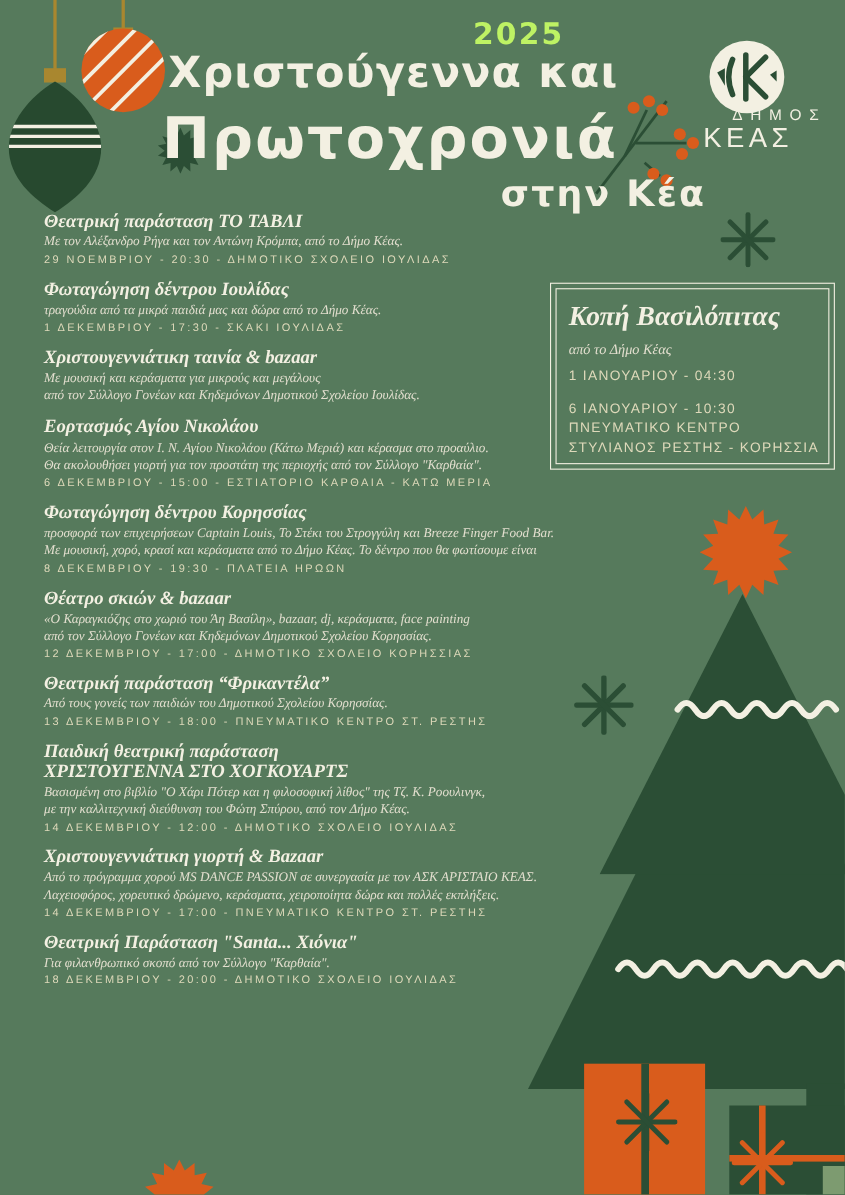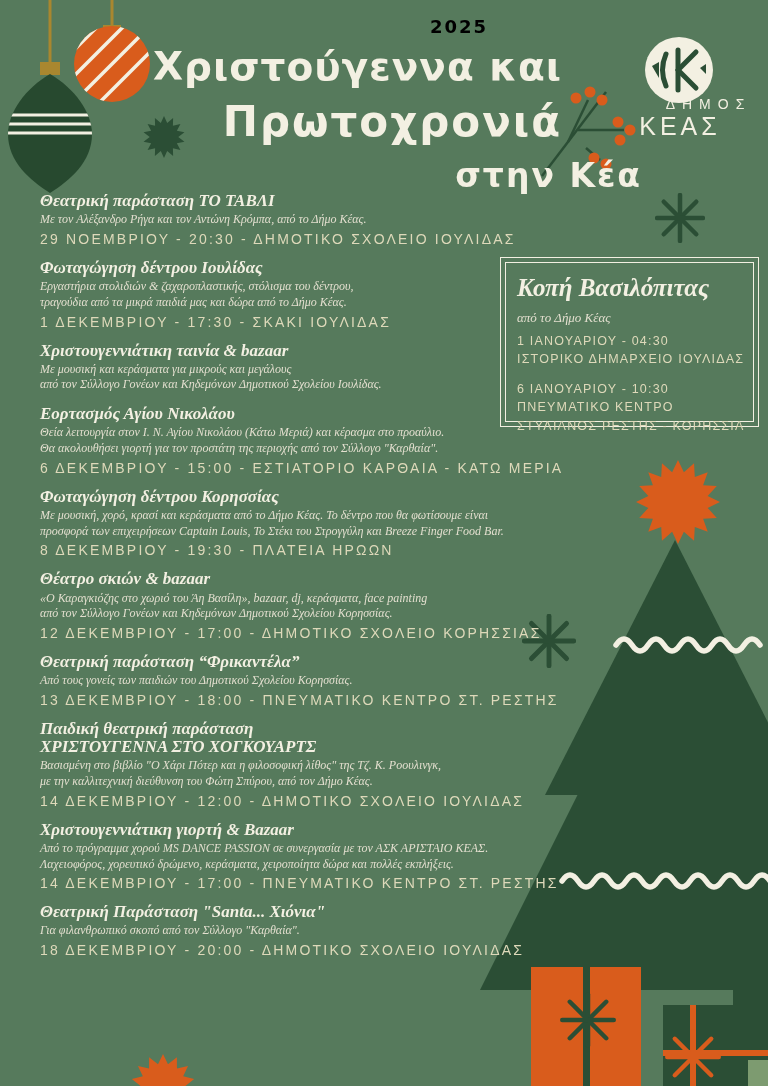--- a/index.html
+++ b/index.html
@@ -9,8 +9,8 @@
   .noselect{user-select:none;}
 
   
-  .year{left:430px;top:16px;color:#000000;font-family:"DejaVu Sans",sans-serif;
-        font-weight:bold;font-size:18px;letter-spacing:2px;}
+  .year{left:430px;top:16px;color:#bef264;font-family:"DejaVu Sans",sans-serif;
+        font-weight:bold;font-size:27px;letter-spacing:2px;}
   .title-l1{right:206px;top:44px;color:#f3f0e2;font-family:"DejaVu Sans",sans-serif;
         font-weight:bold;font-size:39px;letter-spacing:1px;white-space:nowrap;}
   .title-l2{right:206px;top:97px;color:#f3f0e2;font-family:"DejaVu Sans",sans-serif;

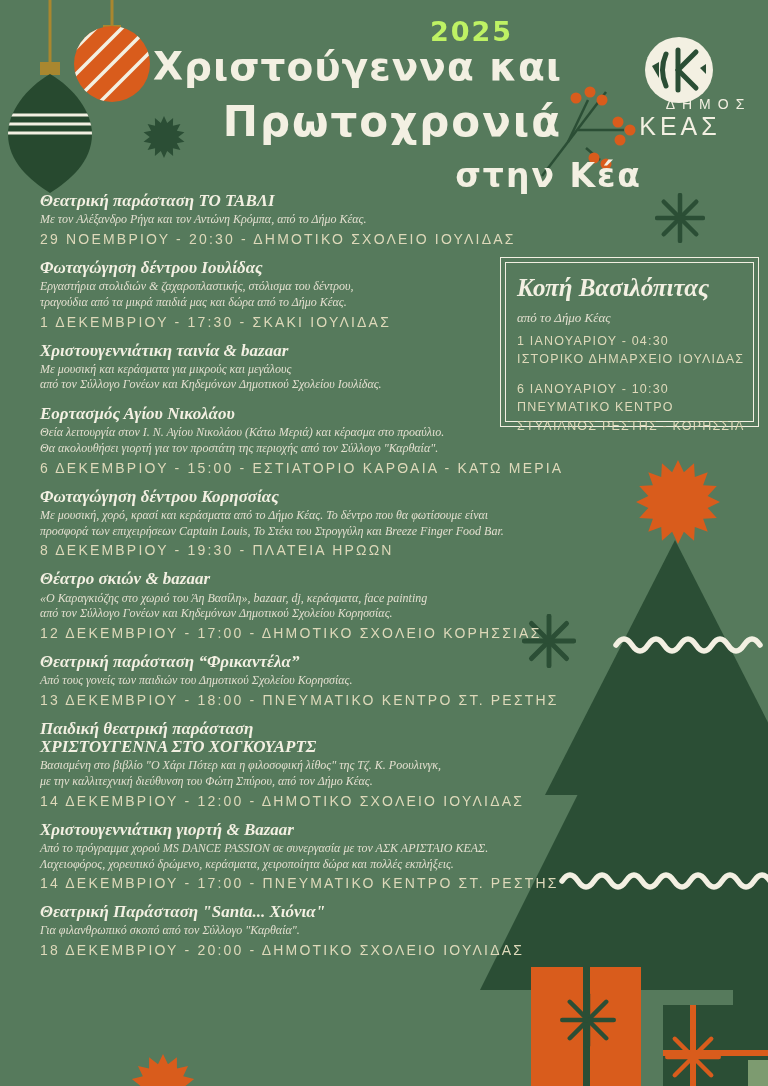--- a/index.html
+++ b/index.html
@@ -14,7 +14,7 @@
   .title-l1{right:206px;top:44px;color:#f3f0e2;font-family:"DejaVu Sans",sans-serif;
         font-weight:bold;font-size:39px;letter-spacing:1px;white-space:nowrap;}
   .title-l2{right:206px;top:97px;color:#f3f0e2;font-family:"DejaVu Sans",sans-serif;
-        font-weight:bold;font-size:42px;letter-spacing:2px;white-space:nowrap;}
+        font-weight:bold;font-size:52px;letter-spacing:2px;white-space:nowrap;}
   .title-l3{right:126px;top:156px;color:#f3f0e2;font-family:"DejaVu Sans",sans-serif;
         font-weight:bold;font-size:33px;letter-spacing:2px;white-space:nowrap;}
   .muni1{left:640px;top:96px;width:130px;text-align:center;color:#f3f0e2;

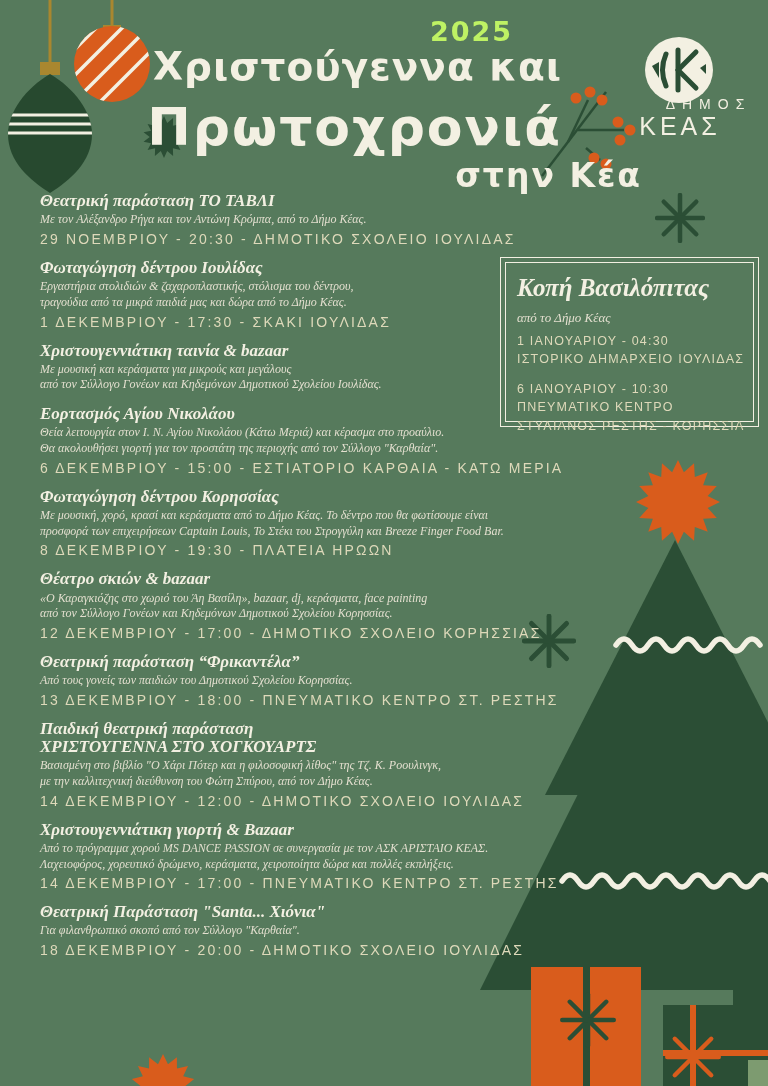--- a/index.html
+++ b/index.html
@@ -30,7 +30,7 @@
   .ev-desc{margin-top:2px;}
   .ev-desc div{font-family:"Liberation Serif",serif;font-style:italic;font-size:12px;
         line-height:1.3;color:#e3dfcf;white-space:nowrap;}
-  .ev-when{margin-top:3px;font-size:14px;letter-spacing:2.2px;color:#ded9ba;white-space:nowrap;}
+  .ev-when{margin-top:3px;font-size:10px;letter-spacing:2.2px;color:#ded9ba;white-space:nowrap;}
 
   
   .side-box{left:500px;top:257px;width:257px;height:168px;border:1.5px solid #f3f0e2;}

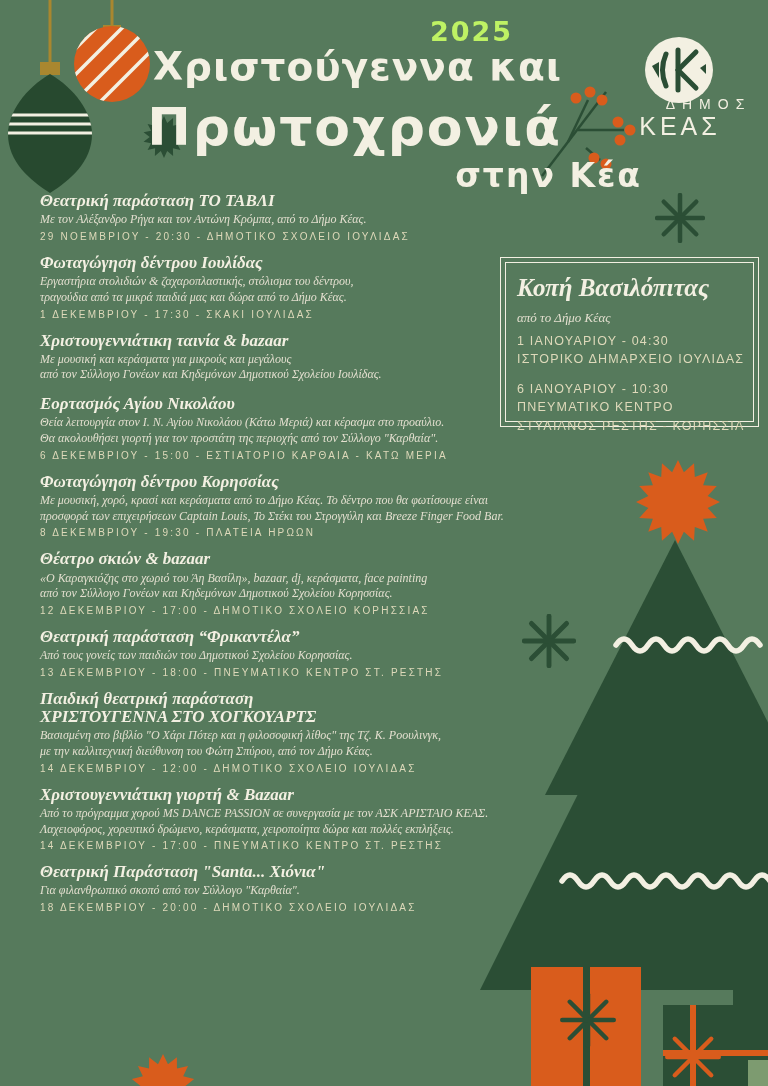--- a/index.html
+++ b/index.html
@@ -212,7 +212,6 @@
     <h2 class="ev-title t1">Φωταγώγηση δέντρου Ιουλίδας</h2>
 
     <div class="ev-desc">
-        <div>Εργαστήρια στολιδιών &amp; ζαχαροπλαστικής, στόλισμα του δέντρου,</div>
         <div>τραγούδια από τα μικρά παιδιά μας και δώρα από το Δήμο Κέας.</div>
       </div>
     <div class="ev-when">1 ΔΕΚΕΜΒΡΙΟΥ - 17:30 - ΣΚΑΚΙ ΙΟΥΛΙΔΑΣ</div>

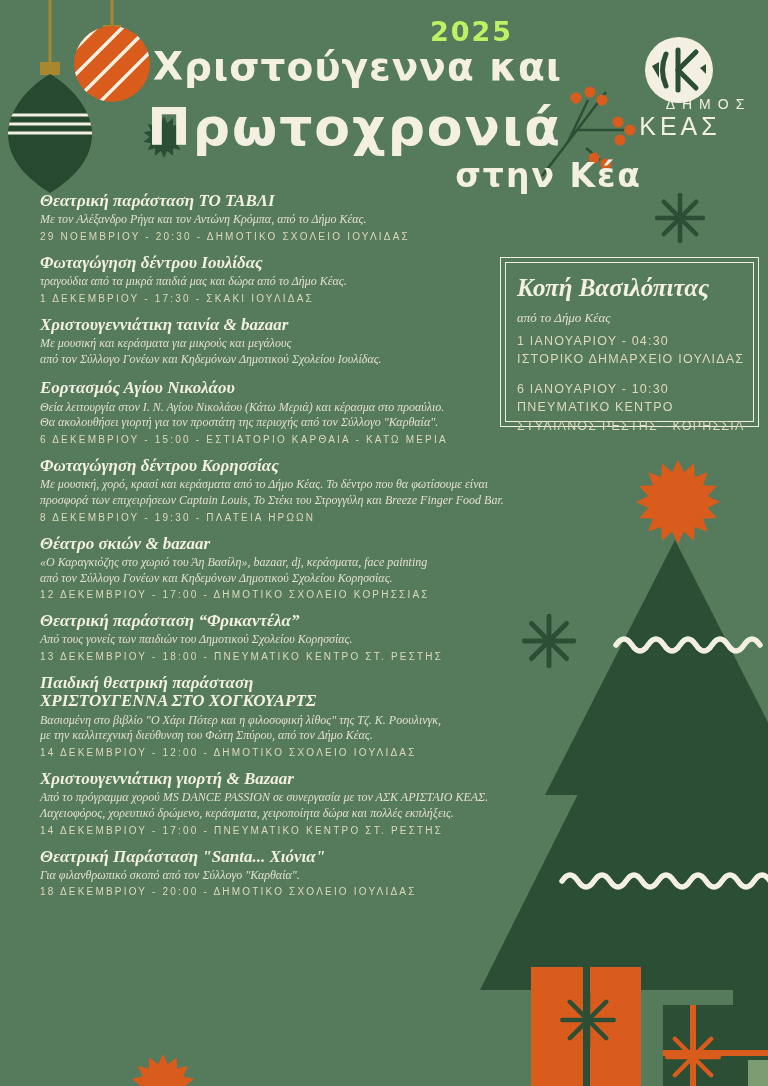--- a/index.html
+++ b/index.html
@@ -188,7 +188,6 @@
   <div class="sb-entries">
       <div class="sb-entry">
         <div>1 ΙΑΝΟΥΑΡΙΟΥ - 04:30</div>
-        <div>ΙΣΤΟΡΙΚΟ ΔΗΜΑΡΧΕΙΟ ΙΟΥΛΙΔΑΣ</div>
       </div>
       <div class="sb-entry">
         <div>6 ΙΑΝΟΥΑΡΙΟΥ - 10:30</div>

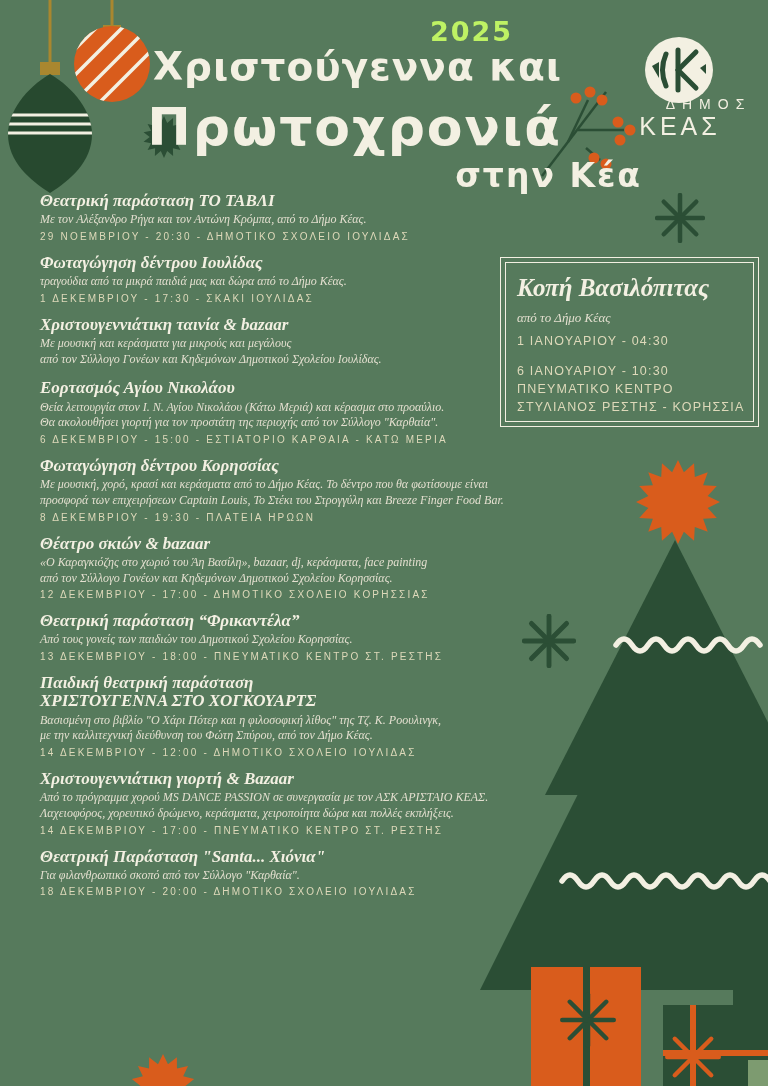--- a/index.html
+++ b/index.html
@@ -239,8 +239,8 @@
     <h2 class="ev-title t1">Φωταγώγηση δέντρου Κορησσίας</h2>
 
     <div class="ev-desc">
+        <div>προσφορά των επιχειρήσεων Captain Louis, Το Στέκι του Στρογγύλη και Breeze Finger Food Bar.</div>
         <div>Με μουσική, χορό, κρασί και κεράσματα από το Δήμο Κέας. Το δέντρο που θα φωτίσουμε είναι</div>
-        <div>προσφορά των επιχειρήσεων Captain Louis, Το Στέκι του Στρογγύλη και Breeze Finger Food Bar.</div>
       </div>
     <div class="ev-when">8 ΔΕΚΕΜΒΡΙΟΥ - 19:30 - ΠΛΑΤΕΙΑ ΗΡΩΩΝ</div>
   </article>

